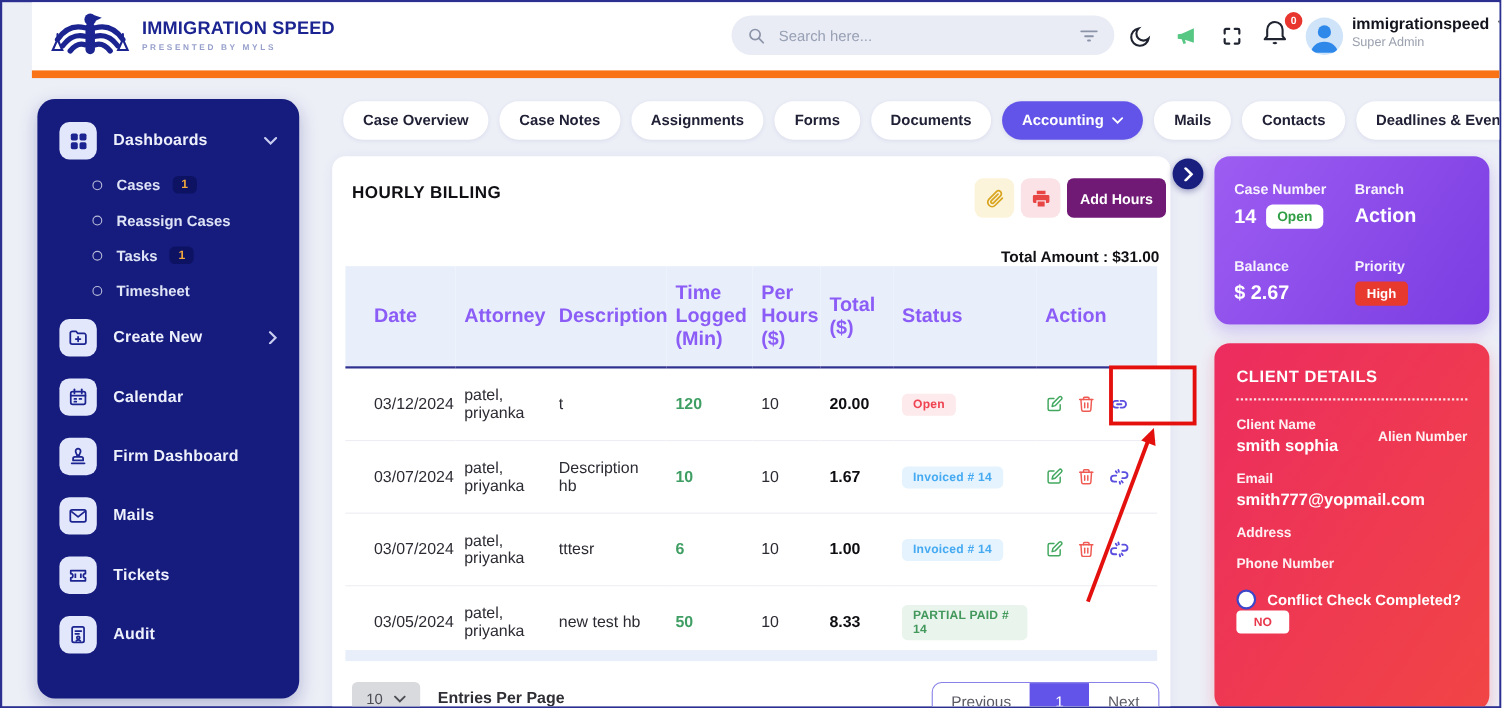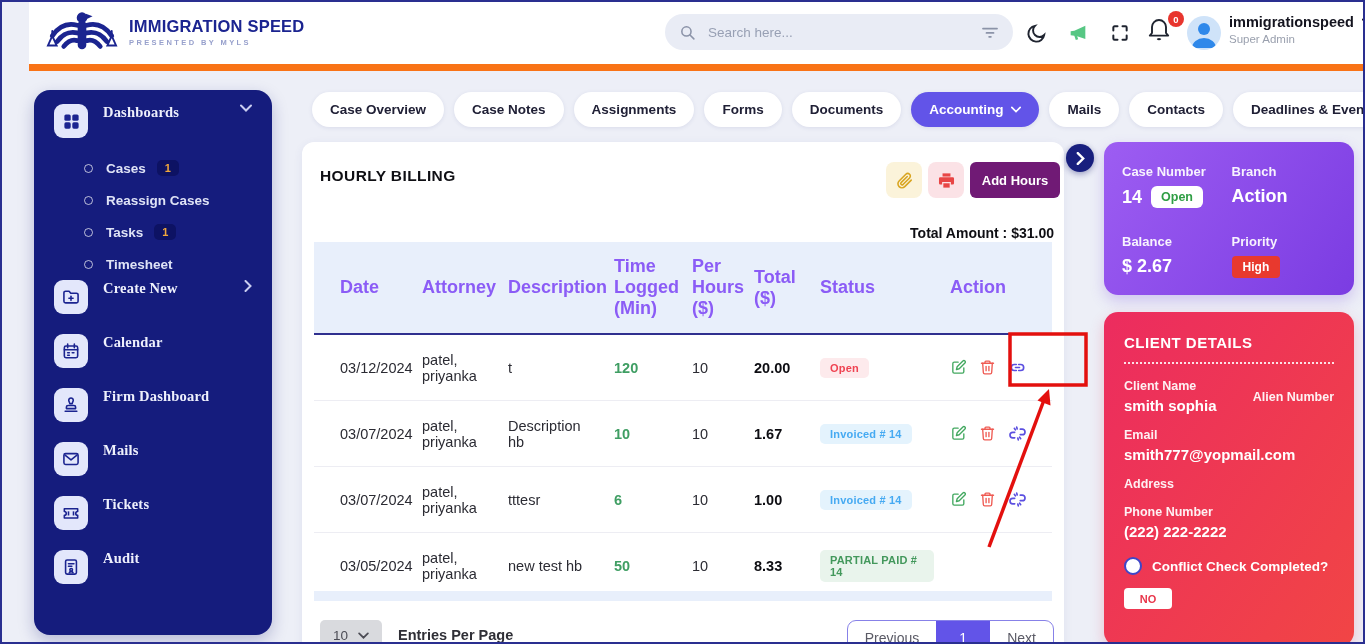--- a/index.html
+++ b/index.html
@@ -31,7 +31,7 @@
   
   .sidebar{position:absolute;left:32px;top:88px;width:238px;height:545px;background:#151c7d;border-radius:16px;
            padding:14px 0 0 0;box-sizing:border-box;overflow:hidden;box-shadow:0 6px 16px rgba(20,28,120,.25);}
-  .side-main{display:flex;gap:15px;height:48px;padding:0 20px;cursor:pointer;font-family:Liberation Serif, serif;}
+  .side-main{display:flex;align-items:center;gap:15px;height:48px;padding:0 20px;cursor:pointer;}
   .side-main.h54{height:54px;}
   .ico-box{width:34px;height:34px;border-radius:9px;background:#e3e7fb;display:flex;align-items:center;justify-content:center;flex:none;}
   .side-label{flex:1;font-size:14.5px;font-weight:700;color:#eef0fc;letter-spacing:.2px;}

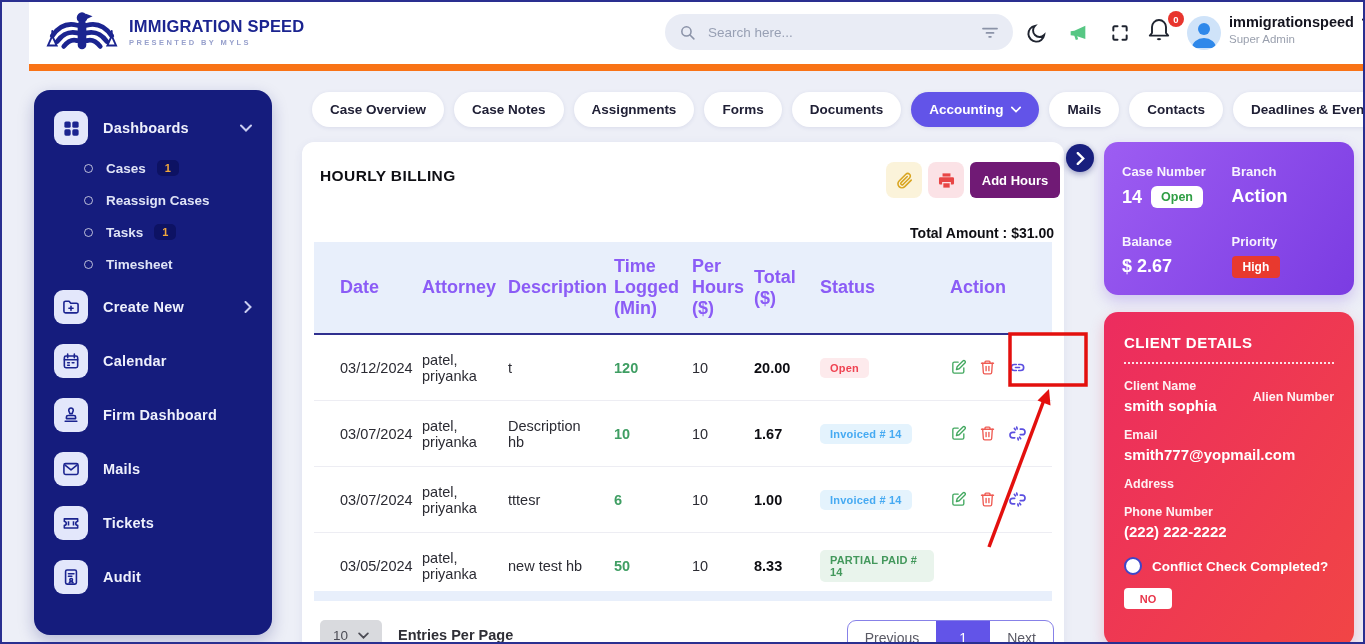--- a/index.html
+++ b/index.html
@@ -585,7 +585,6 @@
 
     <div class="field" style="margin-bottom:0;">
       <div class="field-label">Phone Number</div>
-      <div class="field-value">(222) 222-2222</div>
     </div>
 
     <div class="conflict-row">

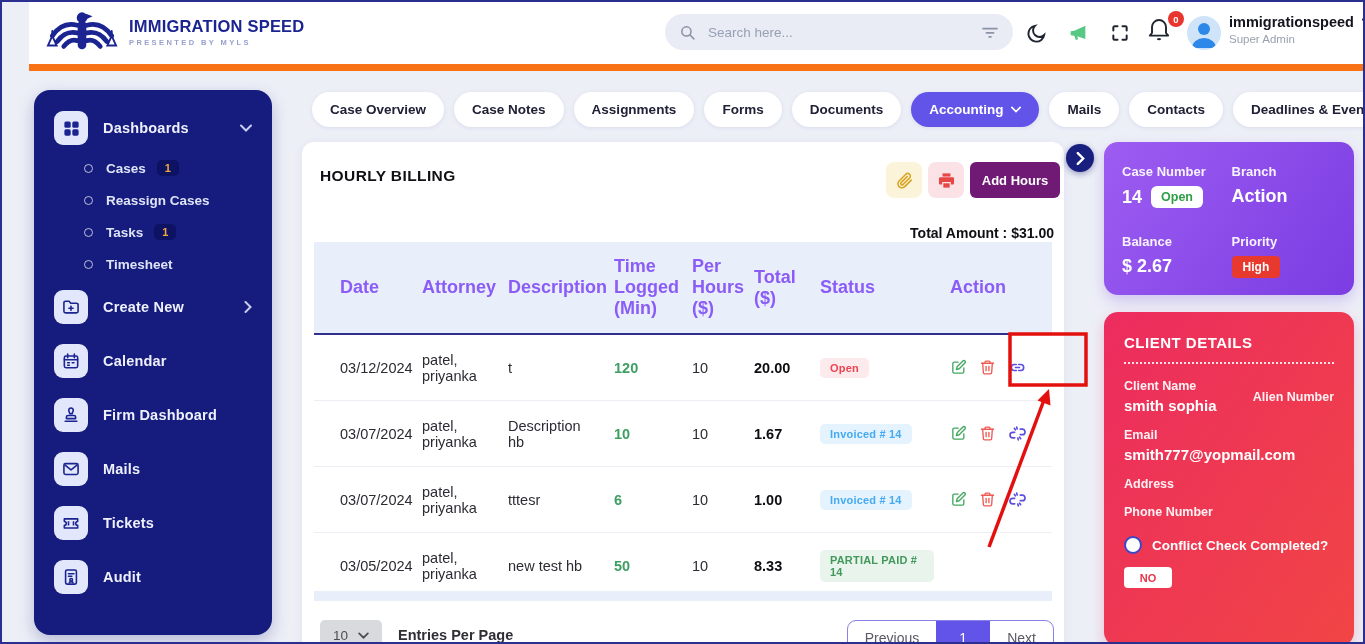--- a/index.html
+++ b/index.html
@@ -110,7 +110,7 @@
   .conflict-row{display:flex;align-items:center;gap:10px;margin-top:17px;cursor:pointer;}
   .conflict-circle{width:14px;height:14px;border-radius:50%;background:#fff;border:2.5px solid #3d46c8;flex:none;}
   .conflict-label{font-size:13.5px;font-weight:600;}
-  .no-btn{margin-top:13px;width:48px;height:21px;background:#fff;color:#e8364b;font-size:11px;font-weight:800;
+  .no-btn{margin-top:1px;width:48px;height:21px;background:#fff;color:#e8364b;font-size:11px;font-weight:800;
           border-radius:4px;display:flex;align-items:center;justify-content:center;cursor:pointer;}
 
   .annotation{position:absolute;left:0;top:0;pointer-events:none;z-index:50;}

